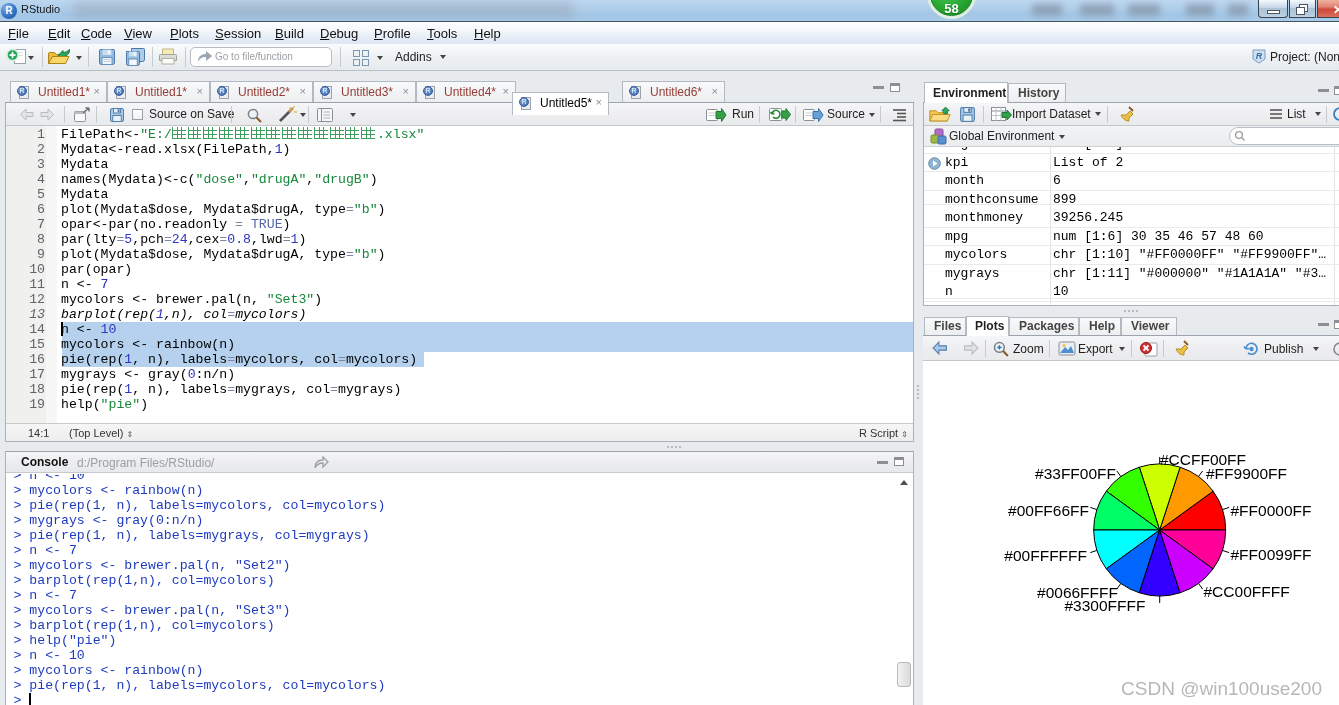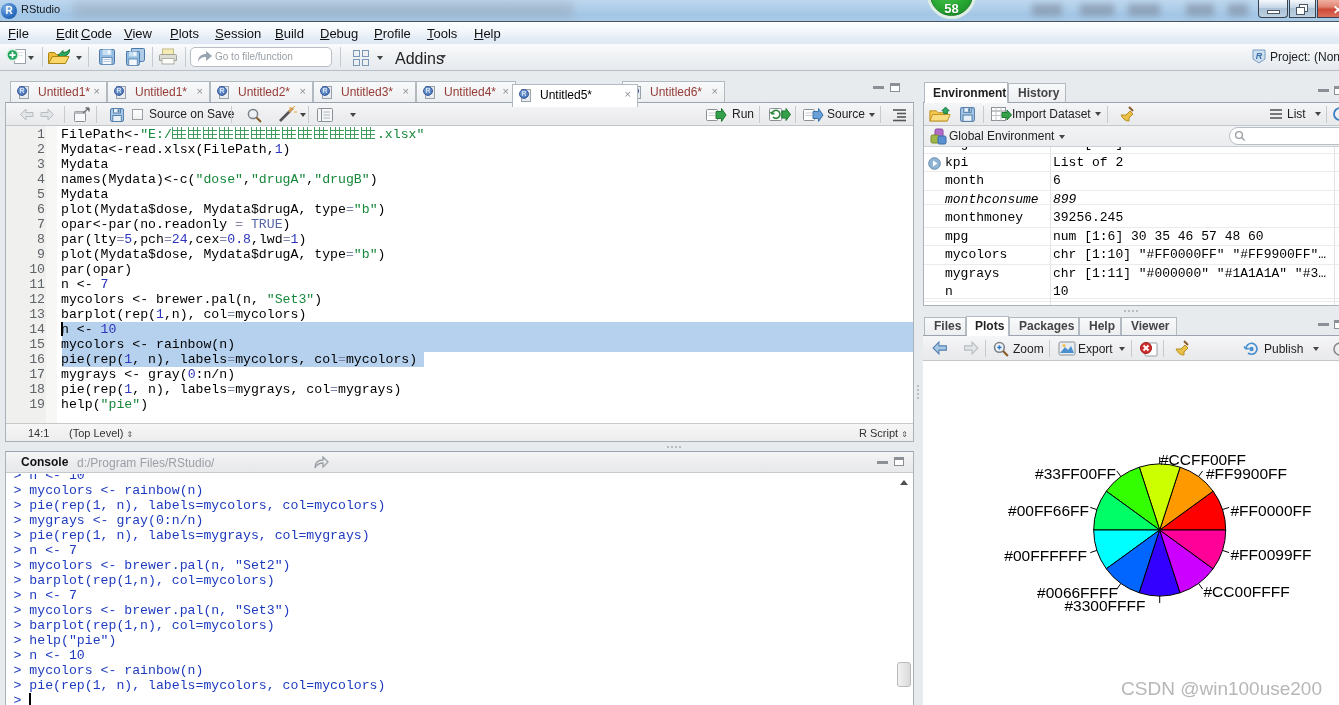--- a/index.html
+++ b/index.html
@@ -84,7 +84,7 @@
 
 <div id="menubar" class="abs">
   <span style="left:8px;"><u>F</u>ile</span>
-  <span style="left:56px;"><u>E</u>dit</span>
+  <span style="left:48px;"><u>E</u>dit</span>
   <span style="left:81px;"><u>C</u>ode</span>
   <span style="left:124px;"><u>V</u>iew</span>
   <span style="left:170px;"><u>P</u>lots</span>

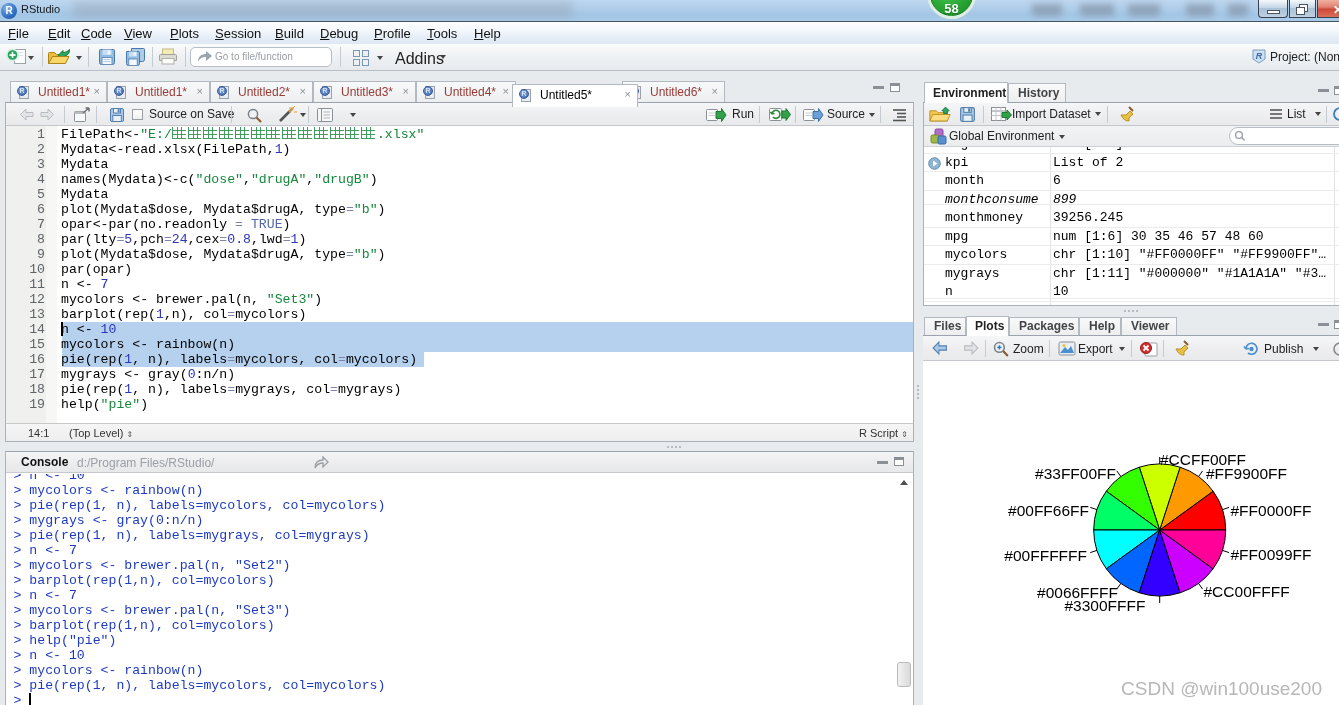--- a/index.html
+++ b/index.html
@@ -156,7 +156,7 @@
   <div id="gotobox" class="abs"><svg style="position:absolute;left:6px;top:3px;" width="16" height="12" viewBox="0 0 16 12">
         <path d="M1 11 C1 5,5 3,9 3 L9 0 L15 5 L9 10 L9 6 C5 6,3 7,1 11 Z" fill="#9aa4ae"></path>
       </svg><span style="margin-left:24px;">Go to file/function</span></div>
-  <span class="abs" style="left:395px;top:6px;font-size:16px;color:#222;">Addins</span>
+  <span class="abs" style="left:395px;top:6px;font-size:12px;color:#222;">Addins</span>
   <div class="caret abs" style="left:440px;top:11px;"></div>
   <span class="abs" style="left:1270px;top:6px;font-size:12px;color:#222;white-space:nowrap;">Project: (Non</span>
 </div>

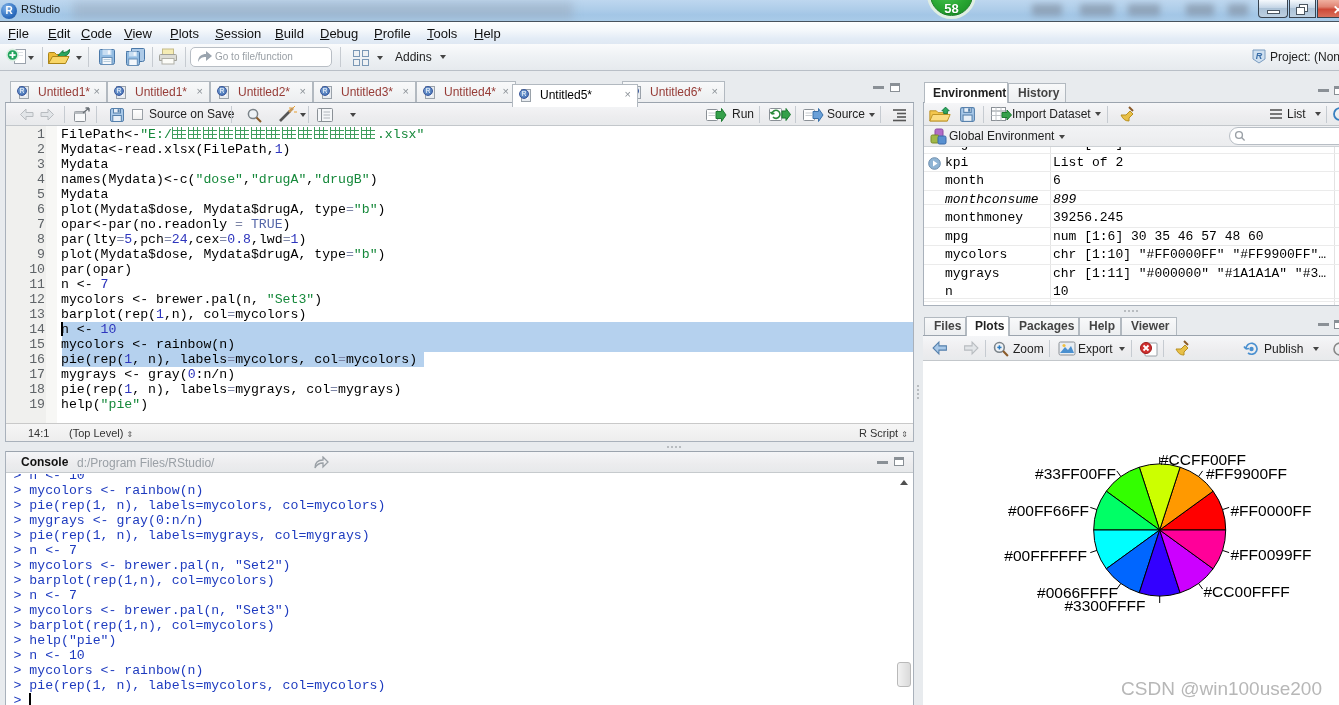--- a/index.html
+++ b/index.html
@@ -189,7 +189,7 @@
       <span class="tlabel">Untitled4*</span>
       <span class="tx">×</span>
     </div>
-  <div class="tab active" style="left:507px;top:4px;width:126px;height:23px;z-index:3;">
+  <div class="tab active" style="left:507px;top:12px;width:97px;height:23px;z-index:3;">
       <span class="ticon"></span>
       <span class="tlabel">Untitled5*</span>
       <span class="tx">×</span>

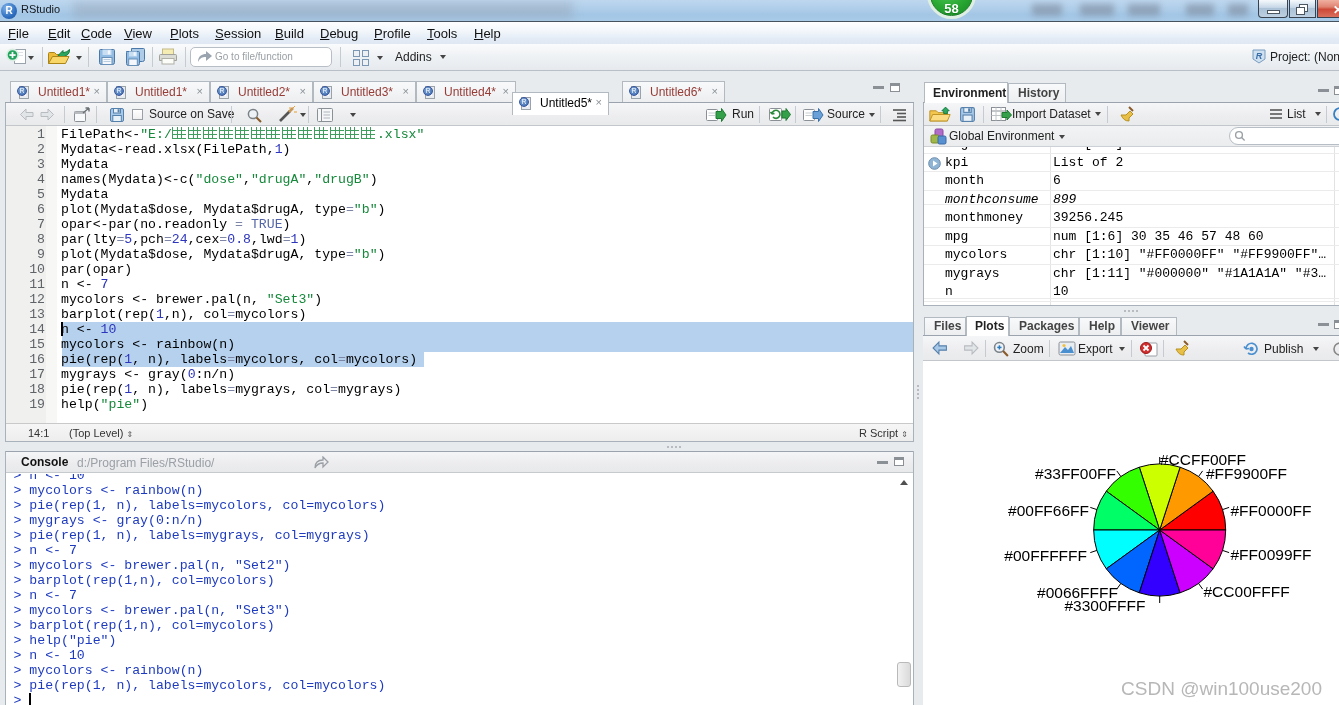--- a/index.html
+++ b/index.html
@@ -496,7 +496,7 @@
           <span class="ename">month</span>
           <span class="eval">6</span>
         </div>
-      <div class="erow" style="top:43.5px;height:14px;line-height:18.5px;font-style:italic;">
+      <div class="erow" style="top:43.5px;height:14px;line-height:18.5px;">
           <span class="ename">monthconsume</span>
           <span class="eval">899</span>
         </div>

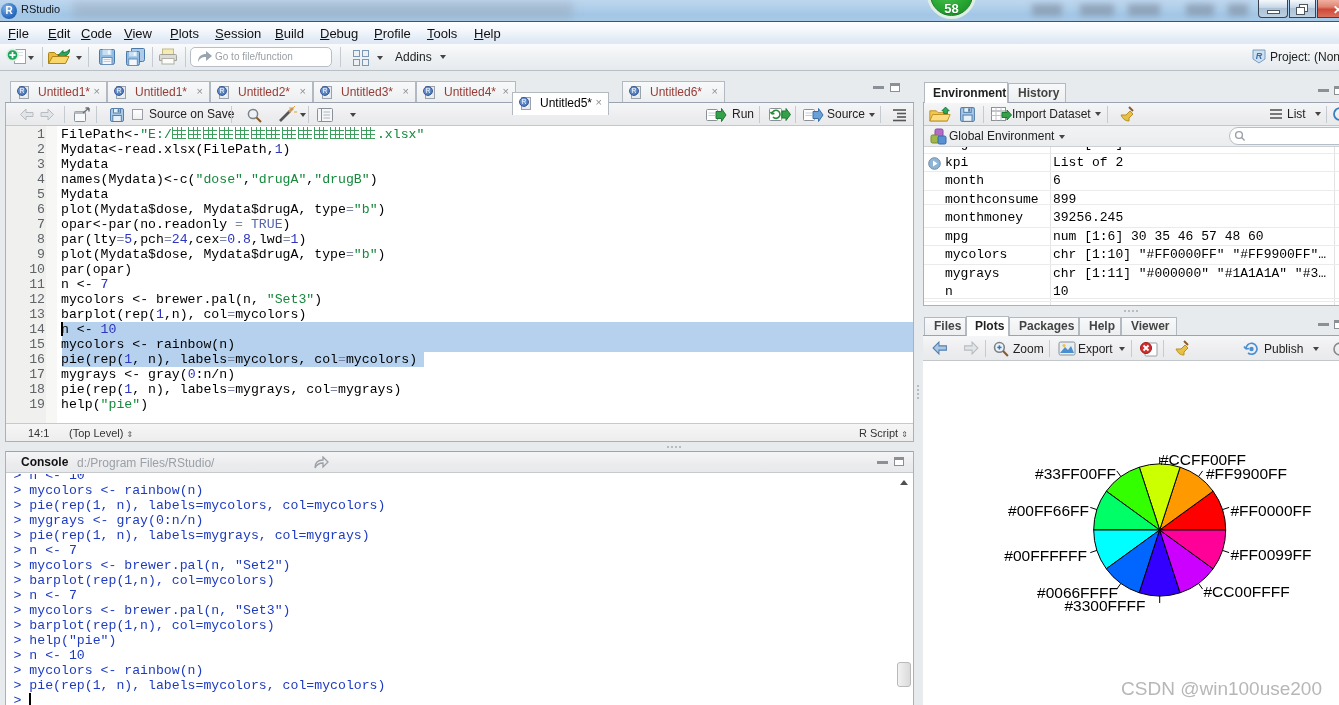--- a/index.html
+++ b/index.html
@@ -338,7 +338,7 @@
           <span class="g">12</span>
           <span class="c">mycolors &lt;- brewer.pal(n, <span class="s">"Set3"</span>)</span>
         </div>
-      <div class="cl" style="top:181.5px;">
+      <div class="cl" style="top:181.5px;font-style:italic;">
           <span class="g">13</span>
           <span class="c">barplot(rep(<span class="nu">1</span>,n), col<span class="op">=</span>mycolors)</span>
         </div>

